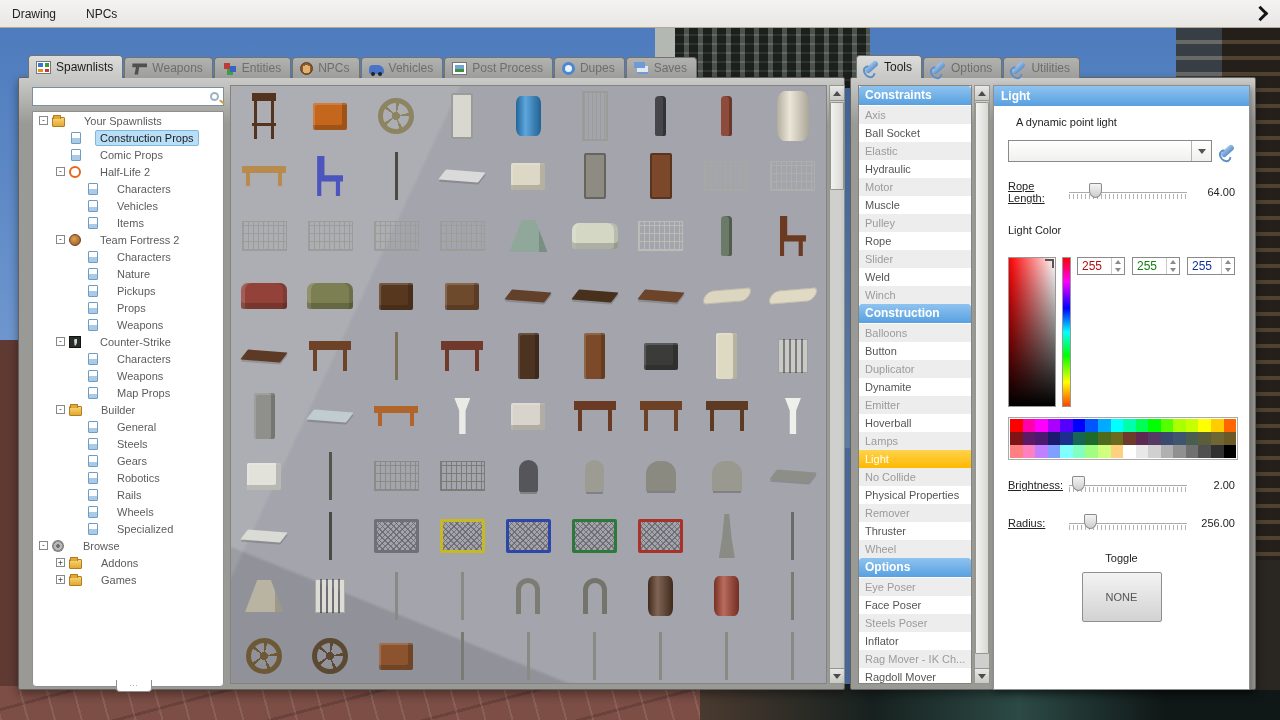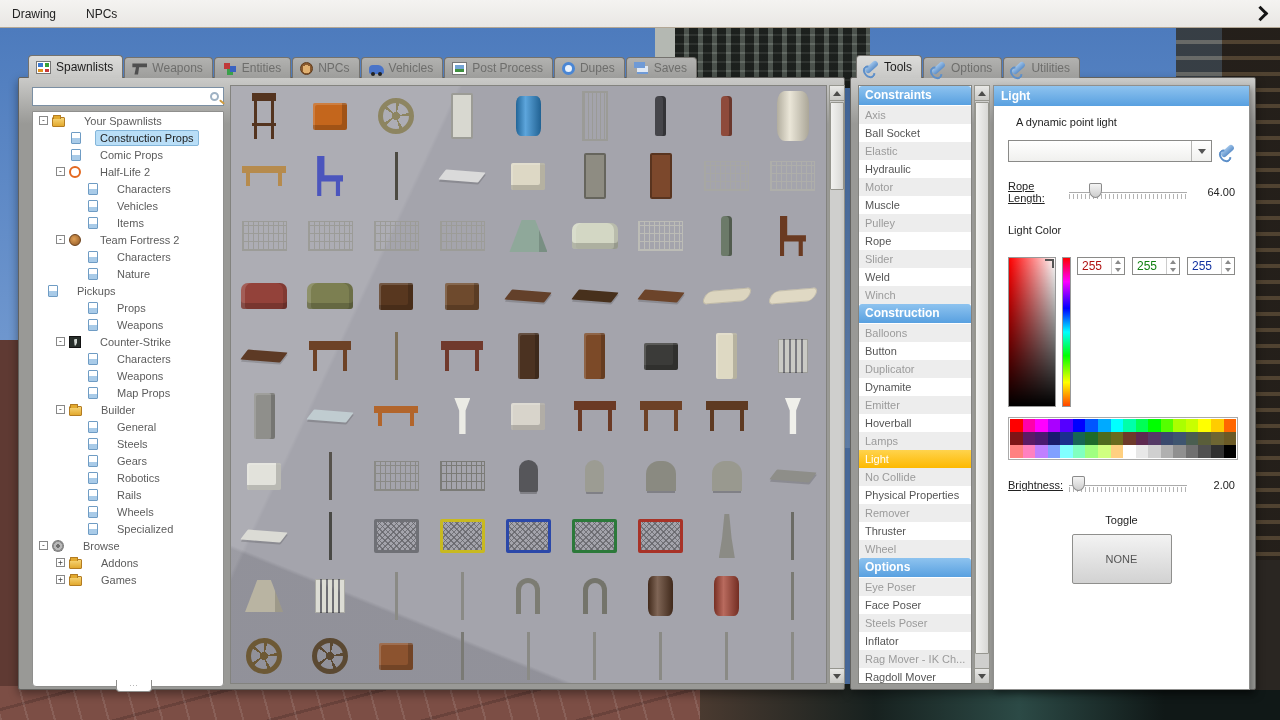--- a/index.html
+++ b/index.html
@@ -269,7 +269,7 @@
         <span class="ticon t-doc"></span>
         <span class="lbl">Nature</span>
       </div>
-      <div class="trow" style="">
+      <div class="trow" style="padding-left: 40px;">
         <span style="width: 13px; flex: 0 0 auto;"></span>
         <span class="ticon t-doc"></span>
         <span class="lbl">Pickups</span>

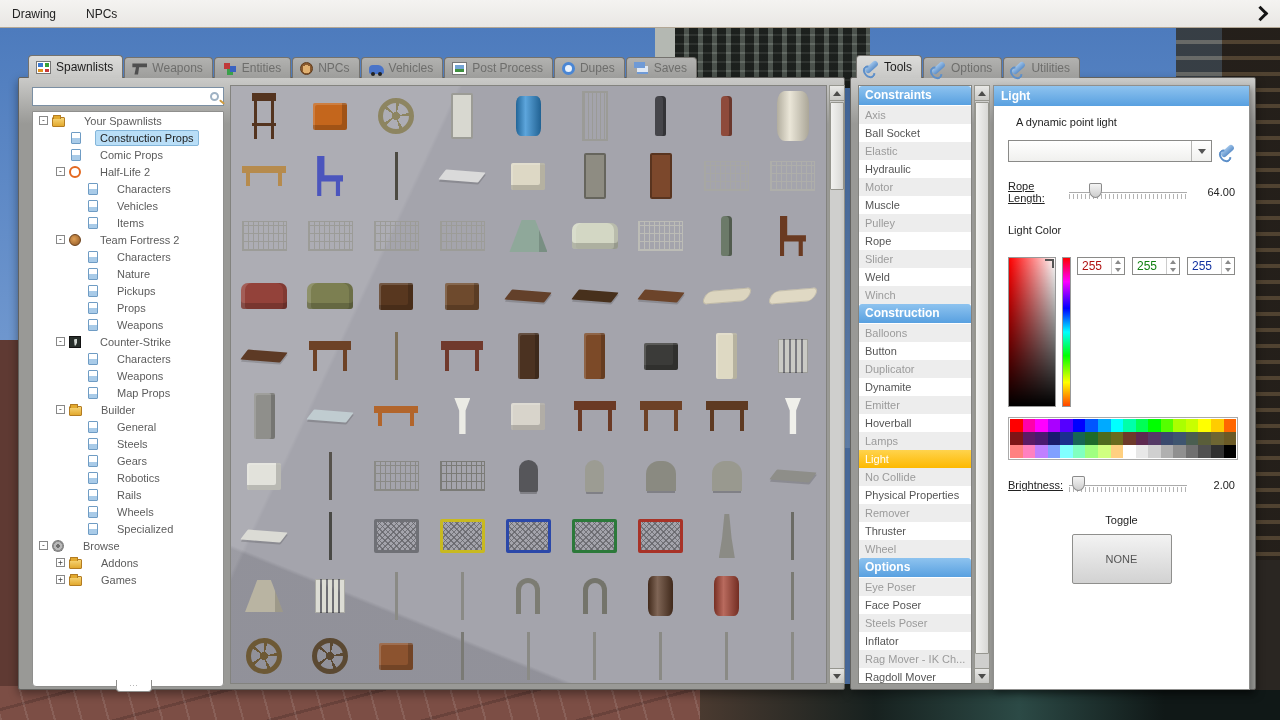--- a/index.html
+++ b/index.html
@@ -815,6 +815,15 @@
         </span>
         <span class="sval">2.00</span>
       </div>
+      <div class="sliderrow">
+        <span class="slabel">Radius:</span>
+        <span class="slider">
+          <span class="sl-line"></span>
+            <span class="sl-ticks"></span>
+            <span class="sl-handle" style="left: calc(18% - 6px);"></span>
+        </span>
+        <span class="sval">256.00</span>
+      </div>
       <div class="togglelabel">Toggle</div>
       <button class="nonebtn">NONE</button>
     </div>

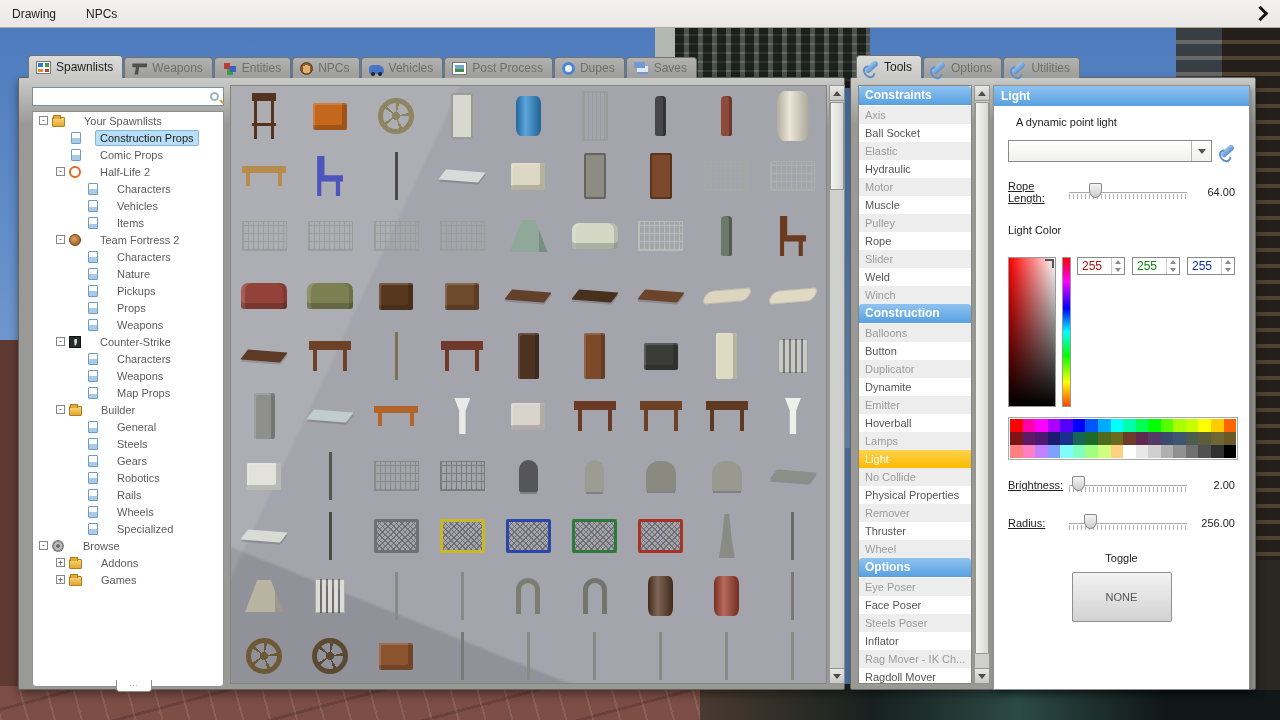--- a/index.html
+++ b/index.html
@@ -129,7 +129,7 @@
   .palrow{display:flex;}
   .swatch{width:12.6px;height:13px;cursor:pointer;}
   .togglelabel{text-align:center;margin-bottom:8px;}
-  .nonebtn{display:block;margin:0 auto;width:100px;height:50px;background:linear-gradient(#f3f3f3,#d2d2d2);border:1px solid #8f8f8d;border-radius:2px;font-size:11px;color:#555;font-family:inherit;}
+  .nonebtn{display:block;margin:0 auto;width:80px;height:50px;background:linear-gradient(#f3f3f3,#d2d2d2);border:1px solid #8f8f8d;border-radius:2px;font-size:11px;color:#555;font-family:inherit;}
   
   .tabicon{width:15px;height:13px;position:relative;flex:none;}
   .i-grid{background:#fff;border:1px solid #777;}

